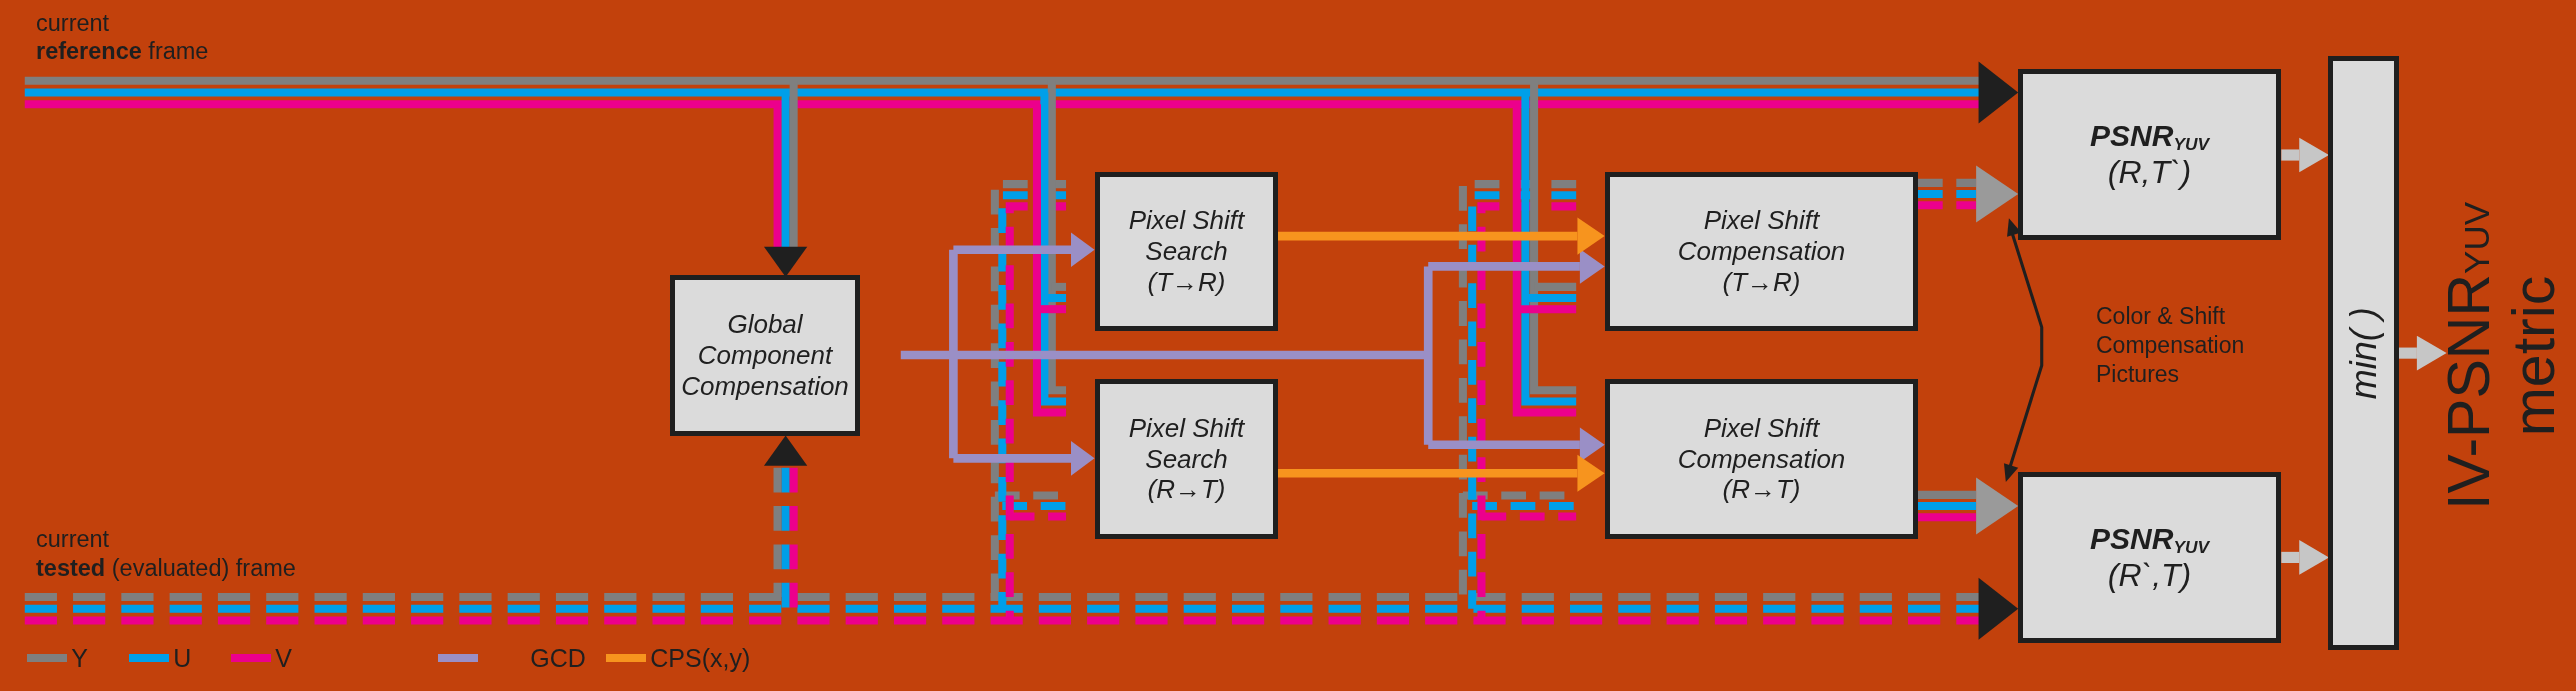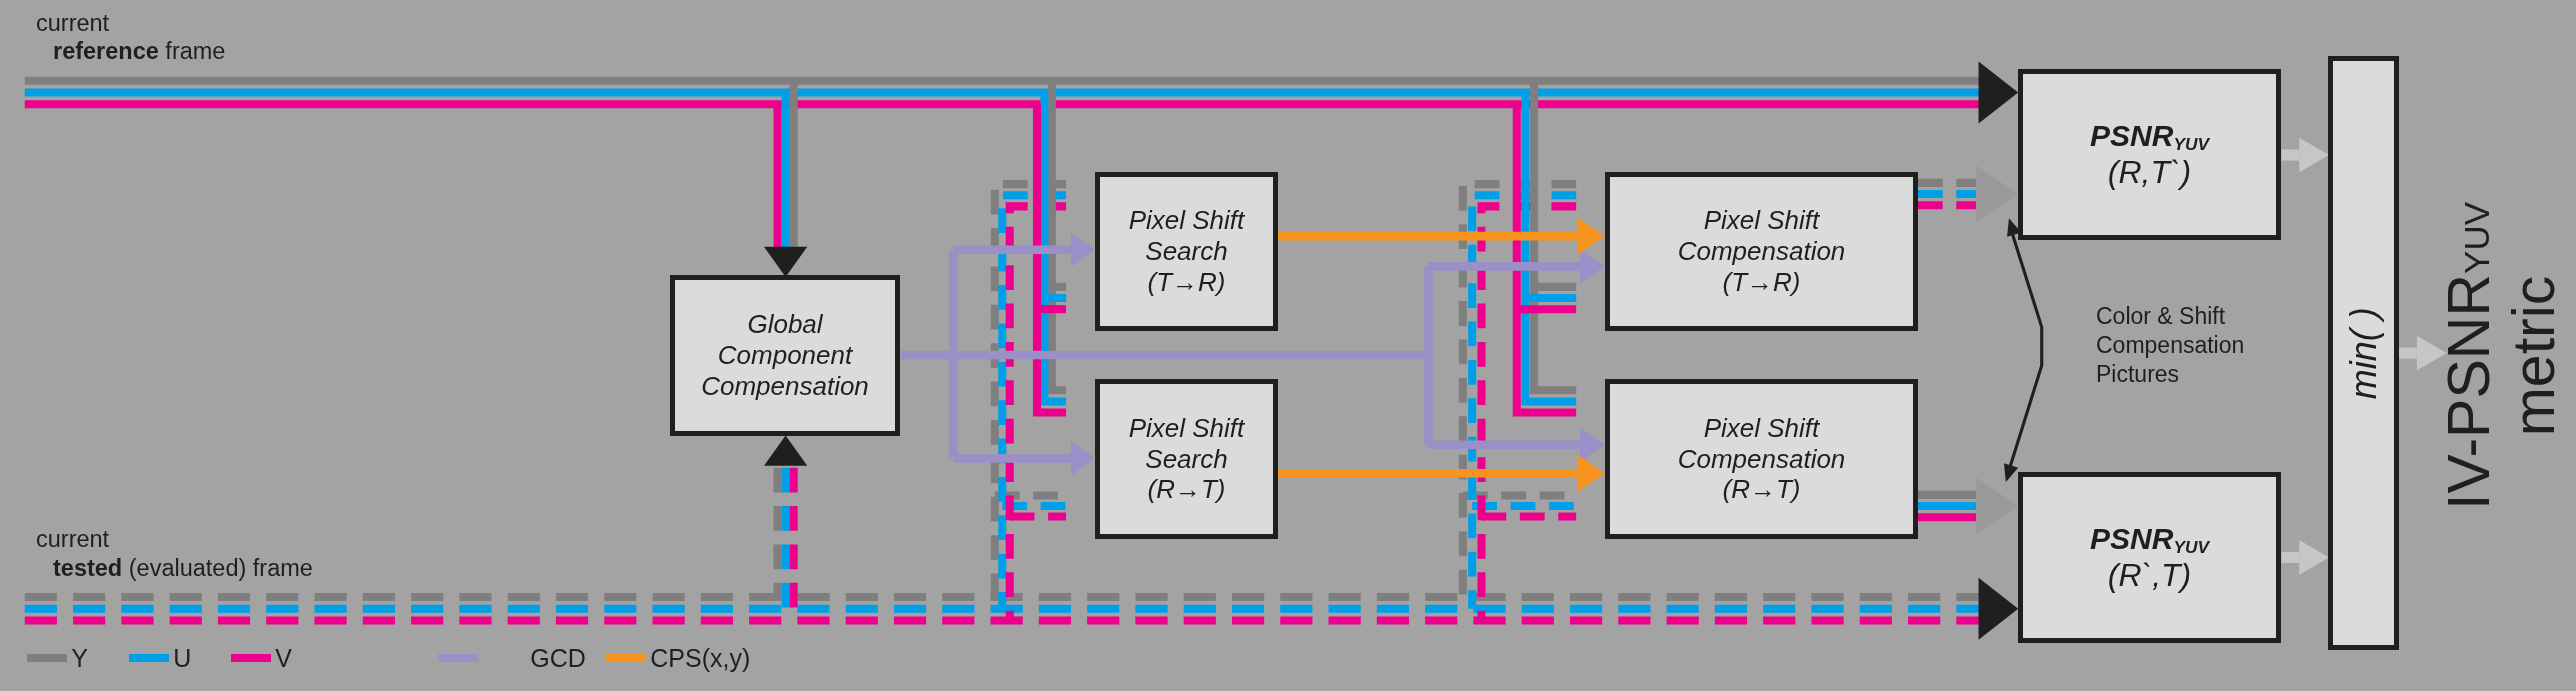--- a/index.html
+++ b/index.html
@@ -3,7 +3,7 @@
 <meta charset="utf-8">
 <style>
   html,body{margin:0;padding:0;background:#ffffff;}
-  .stage{position:relative;width:2576px;height:692px;background:#a3a3a3;overflow:hidden;
+  .stage{position:relative;width:2576px;height:692px;background:#c2410c;overflow:hidden;
          font-family:"Liberation Sans", sans-serif;color:#1f1f1f;}
   svg.wires{position:absolute;left:0;top:0;z-index:1;}
   .box{position:absolute;z-index:2;background:#dbdbdb;border:5.6px solid #1f1f1f;

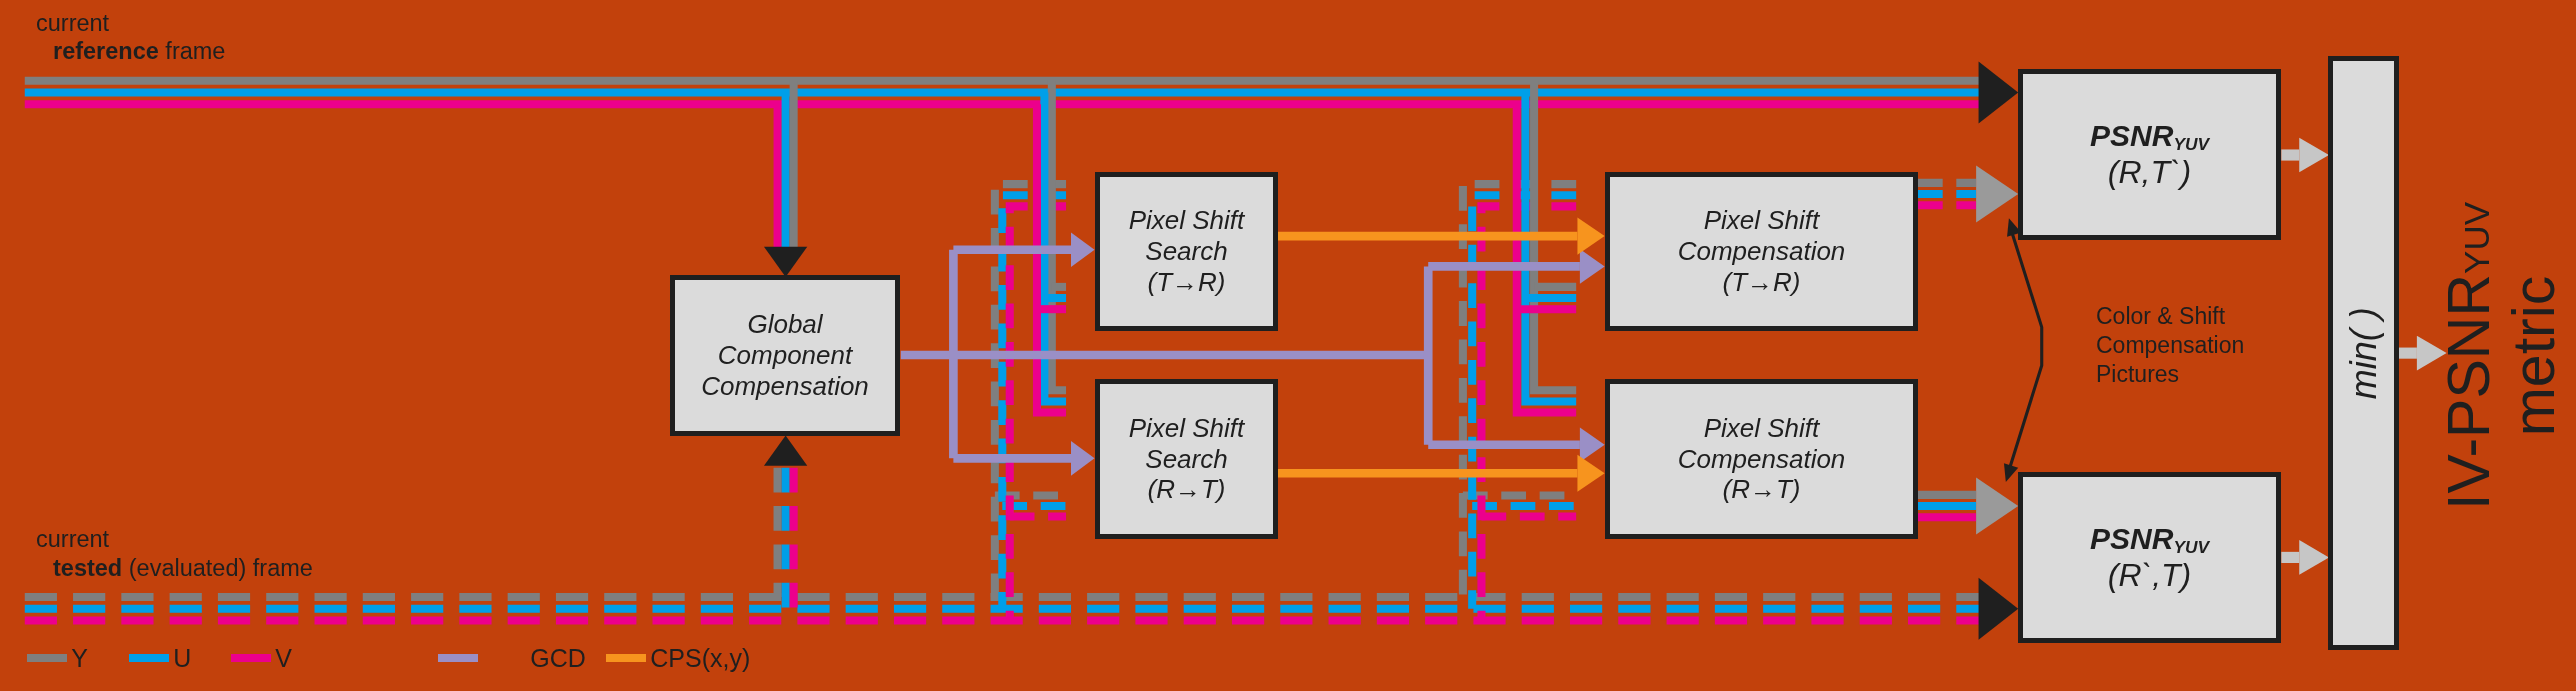--- a/index.html
+++ b/index.html
@@ -22,7 +22,7 @@
   .result .l{white-space:nowrap;}
   .result-sub{font-size:35px;}
   .framelabel{position:absolute;z-index:2;font-size:23.5px;line-height:1.22;white-space:nowrap;}
-  .framelabel b{font-weight:bold;margin-left:17px;}
+  .framelabel b{font-weight:bold;}
   .note{position:absolute;z-index:2;left:2048px;top:302px;font-size:23px;line-height:1.27;
         text-align:left;white-space:nowrap;margin-left:48px;}
   .legend-item{position:absolute;z-index:2;top:644px;height:28.5px;display:flex;

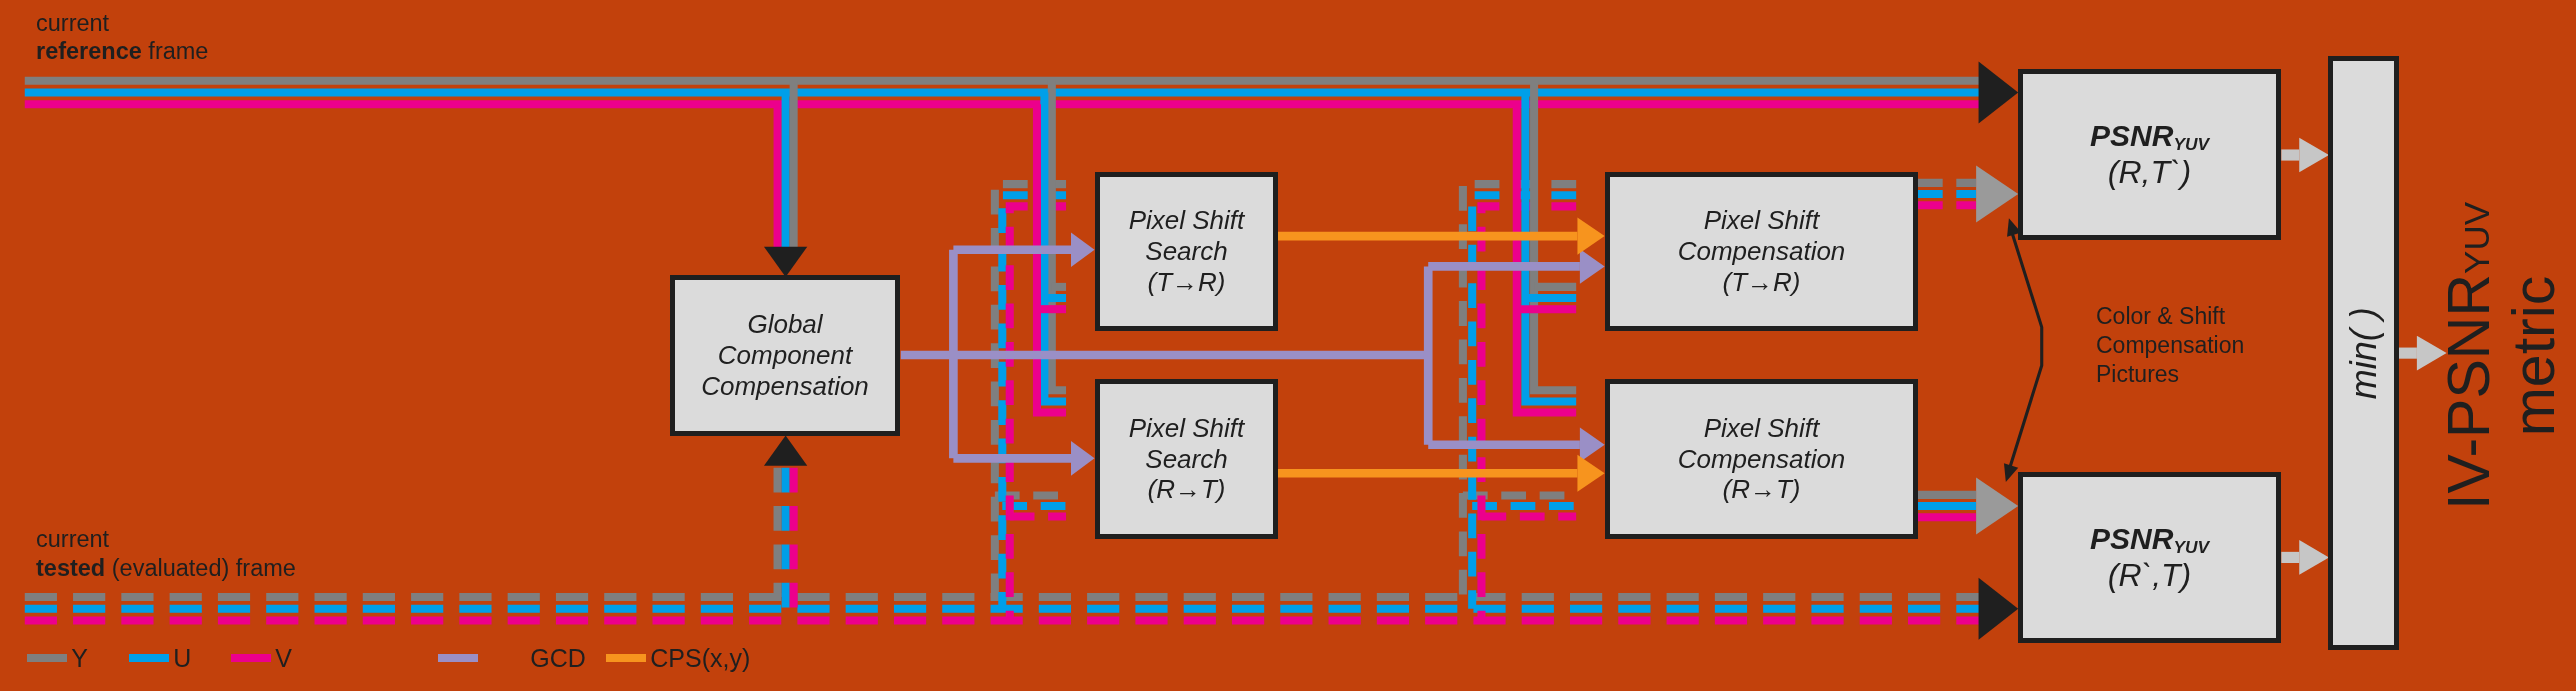--- a/index.html
+++ b/index.html
@@ -171,7 +171,7 @@
     <div><b>tested</b><span> (evaluated) frame</span></div>
   </div>
 
-  <div class="box" style="left:670px;top:275px;width:230px;height:161px;">
+  <div class="box" style="left:670px;top:275px;width:190px;height:161px;">
     <div class="bl">Global</div>
     <div class="bl">Component</div>
     <div class="bl">Compensation</div>

